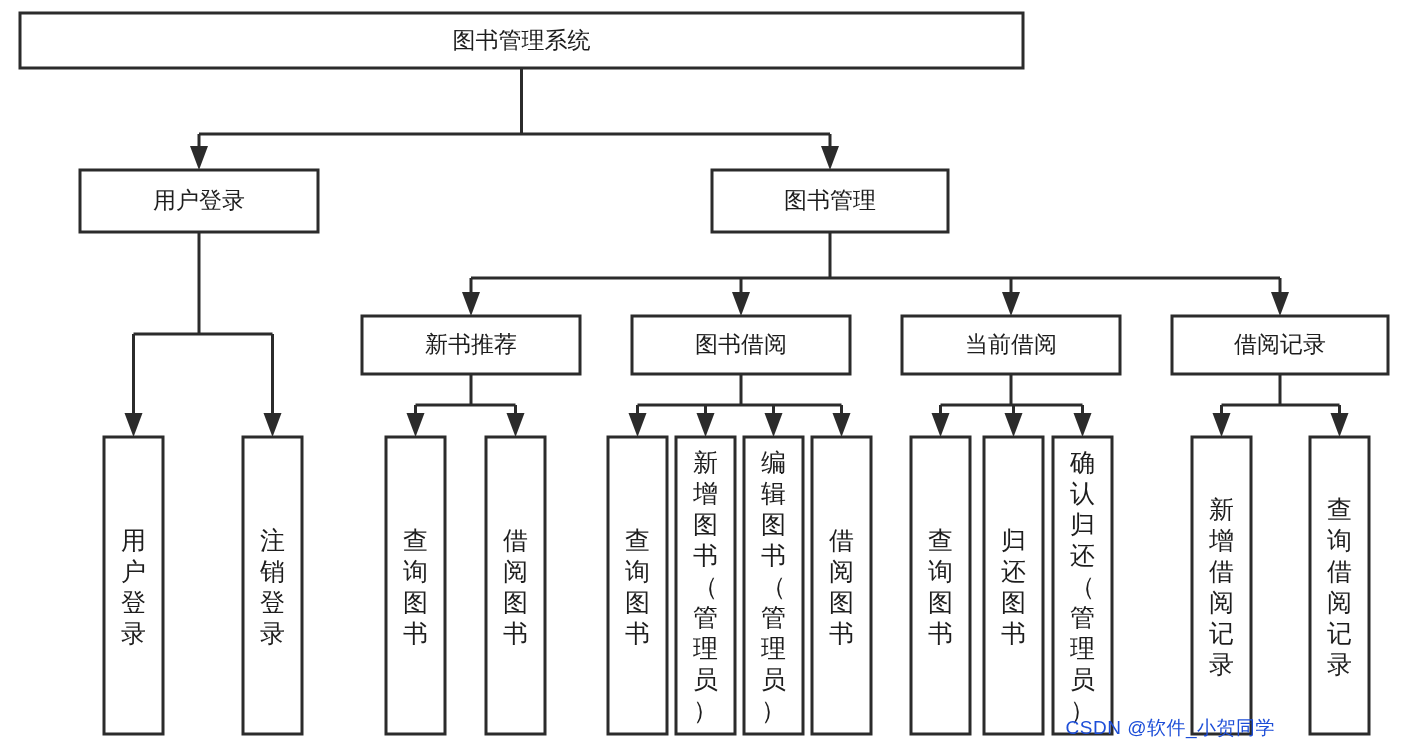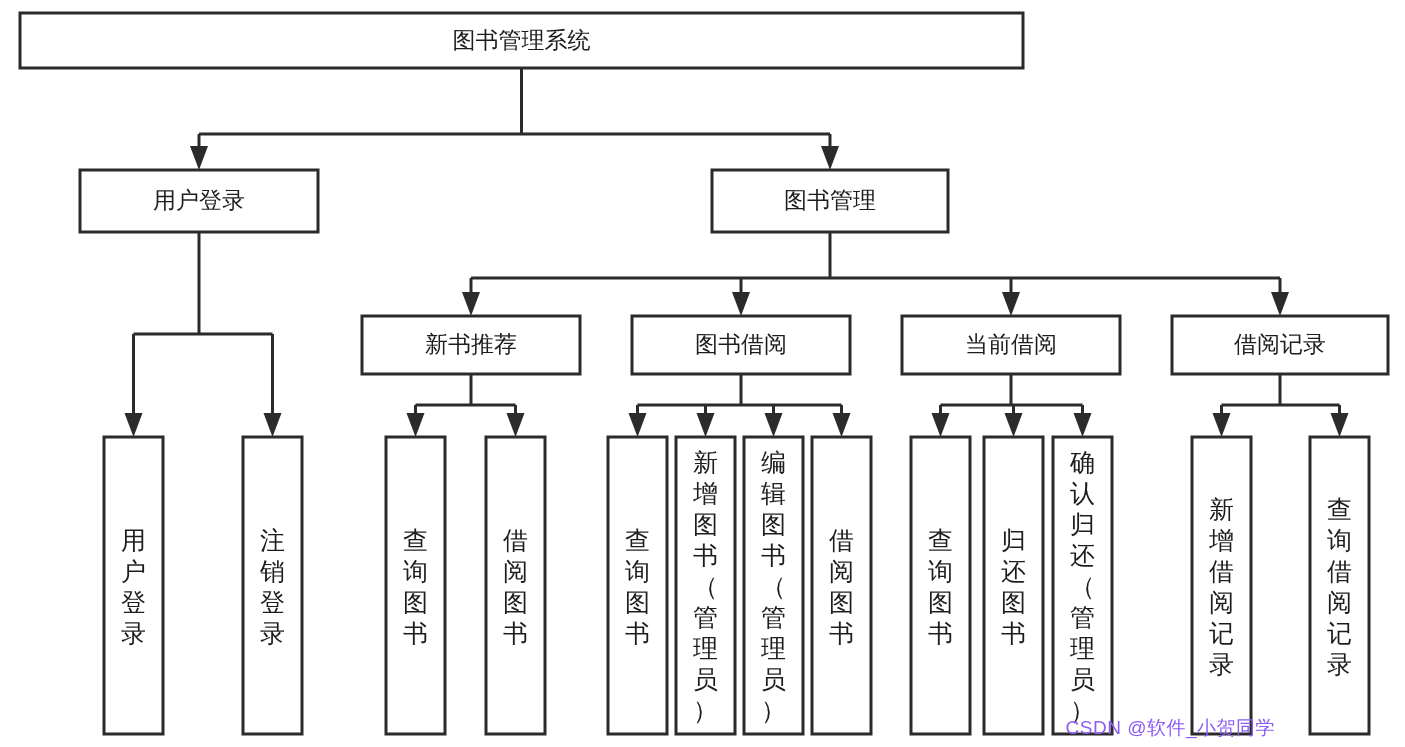--- a/index.html
+++ b/index.html
@@ -61,7 +61,7 @@
     bottom: 6px;
     font-family: "Liberation Sans", "DejaVu Sans", sans-serif;
     font-size: 19px;
-    color: #8b5cf6;
+    color: #1d4ed8;
     letter-spacing: 0.5px;
     user-select: none;
     white-space: nowrap;

